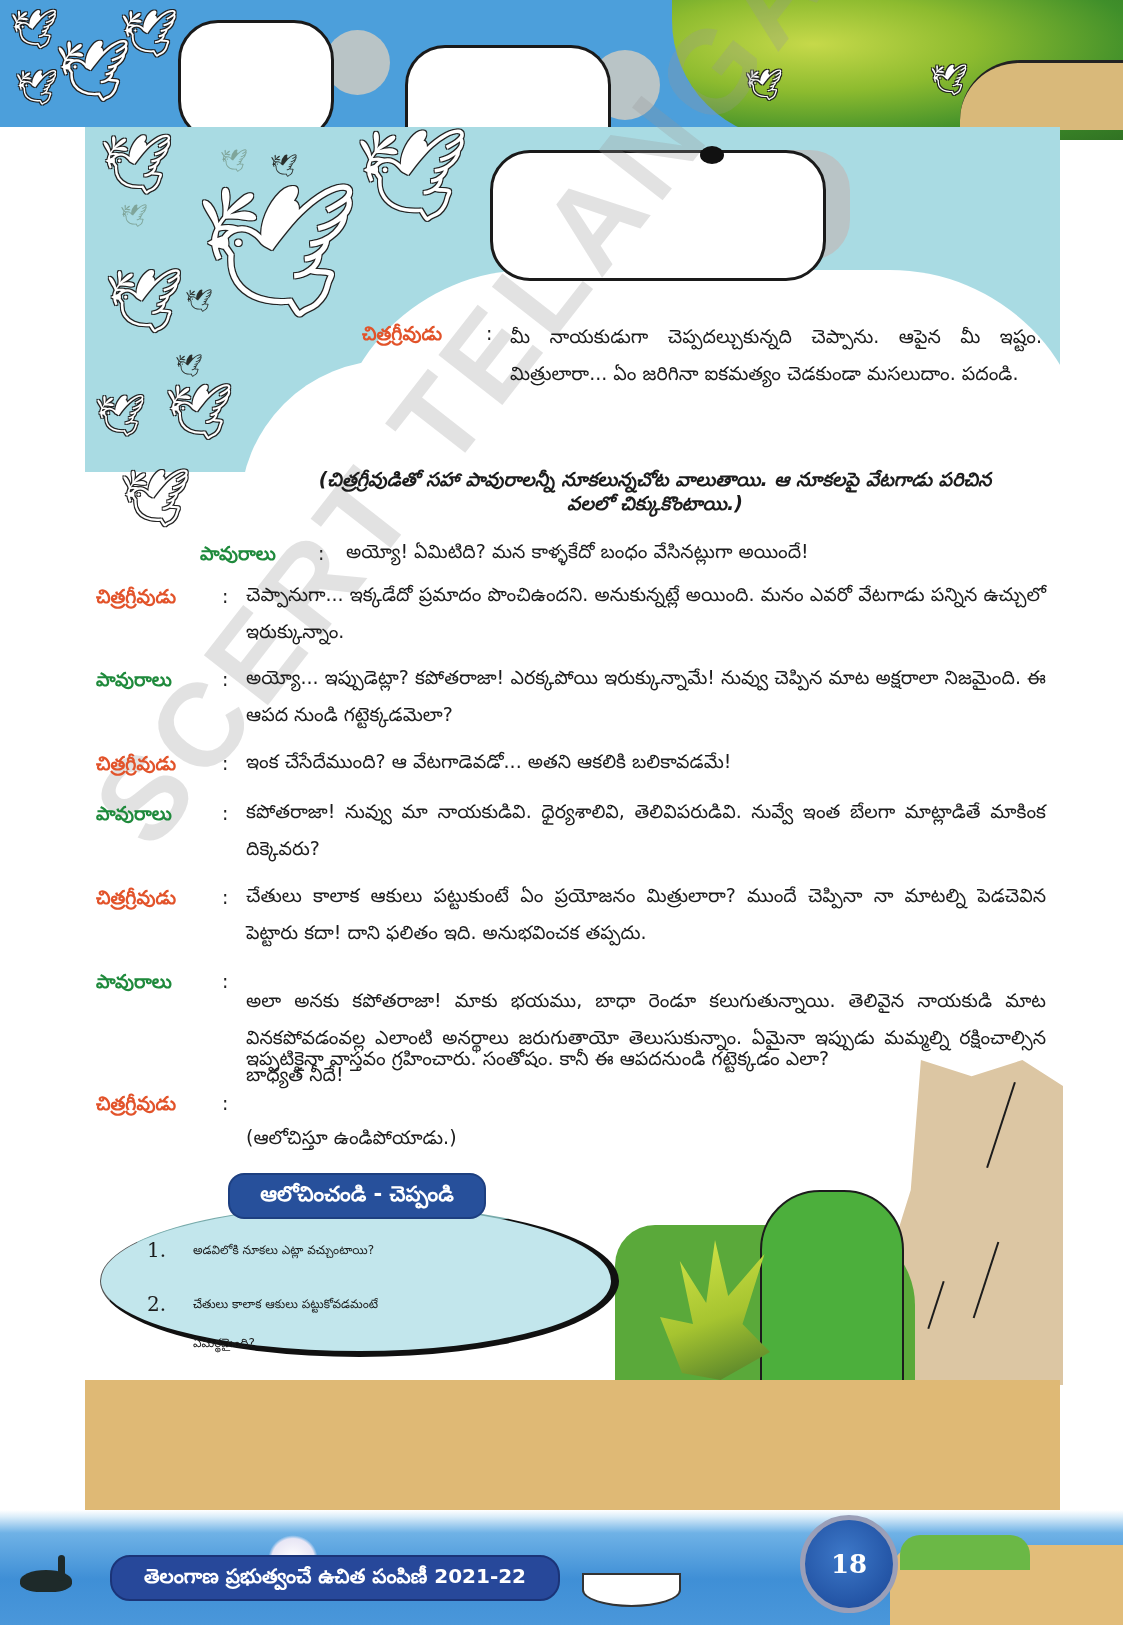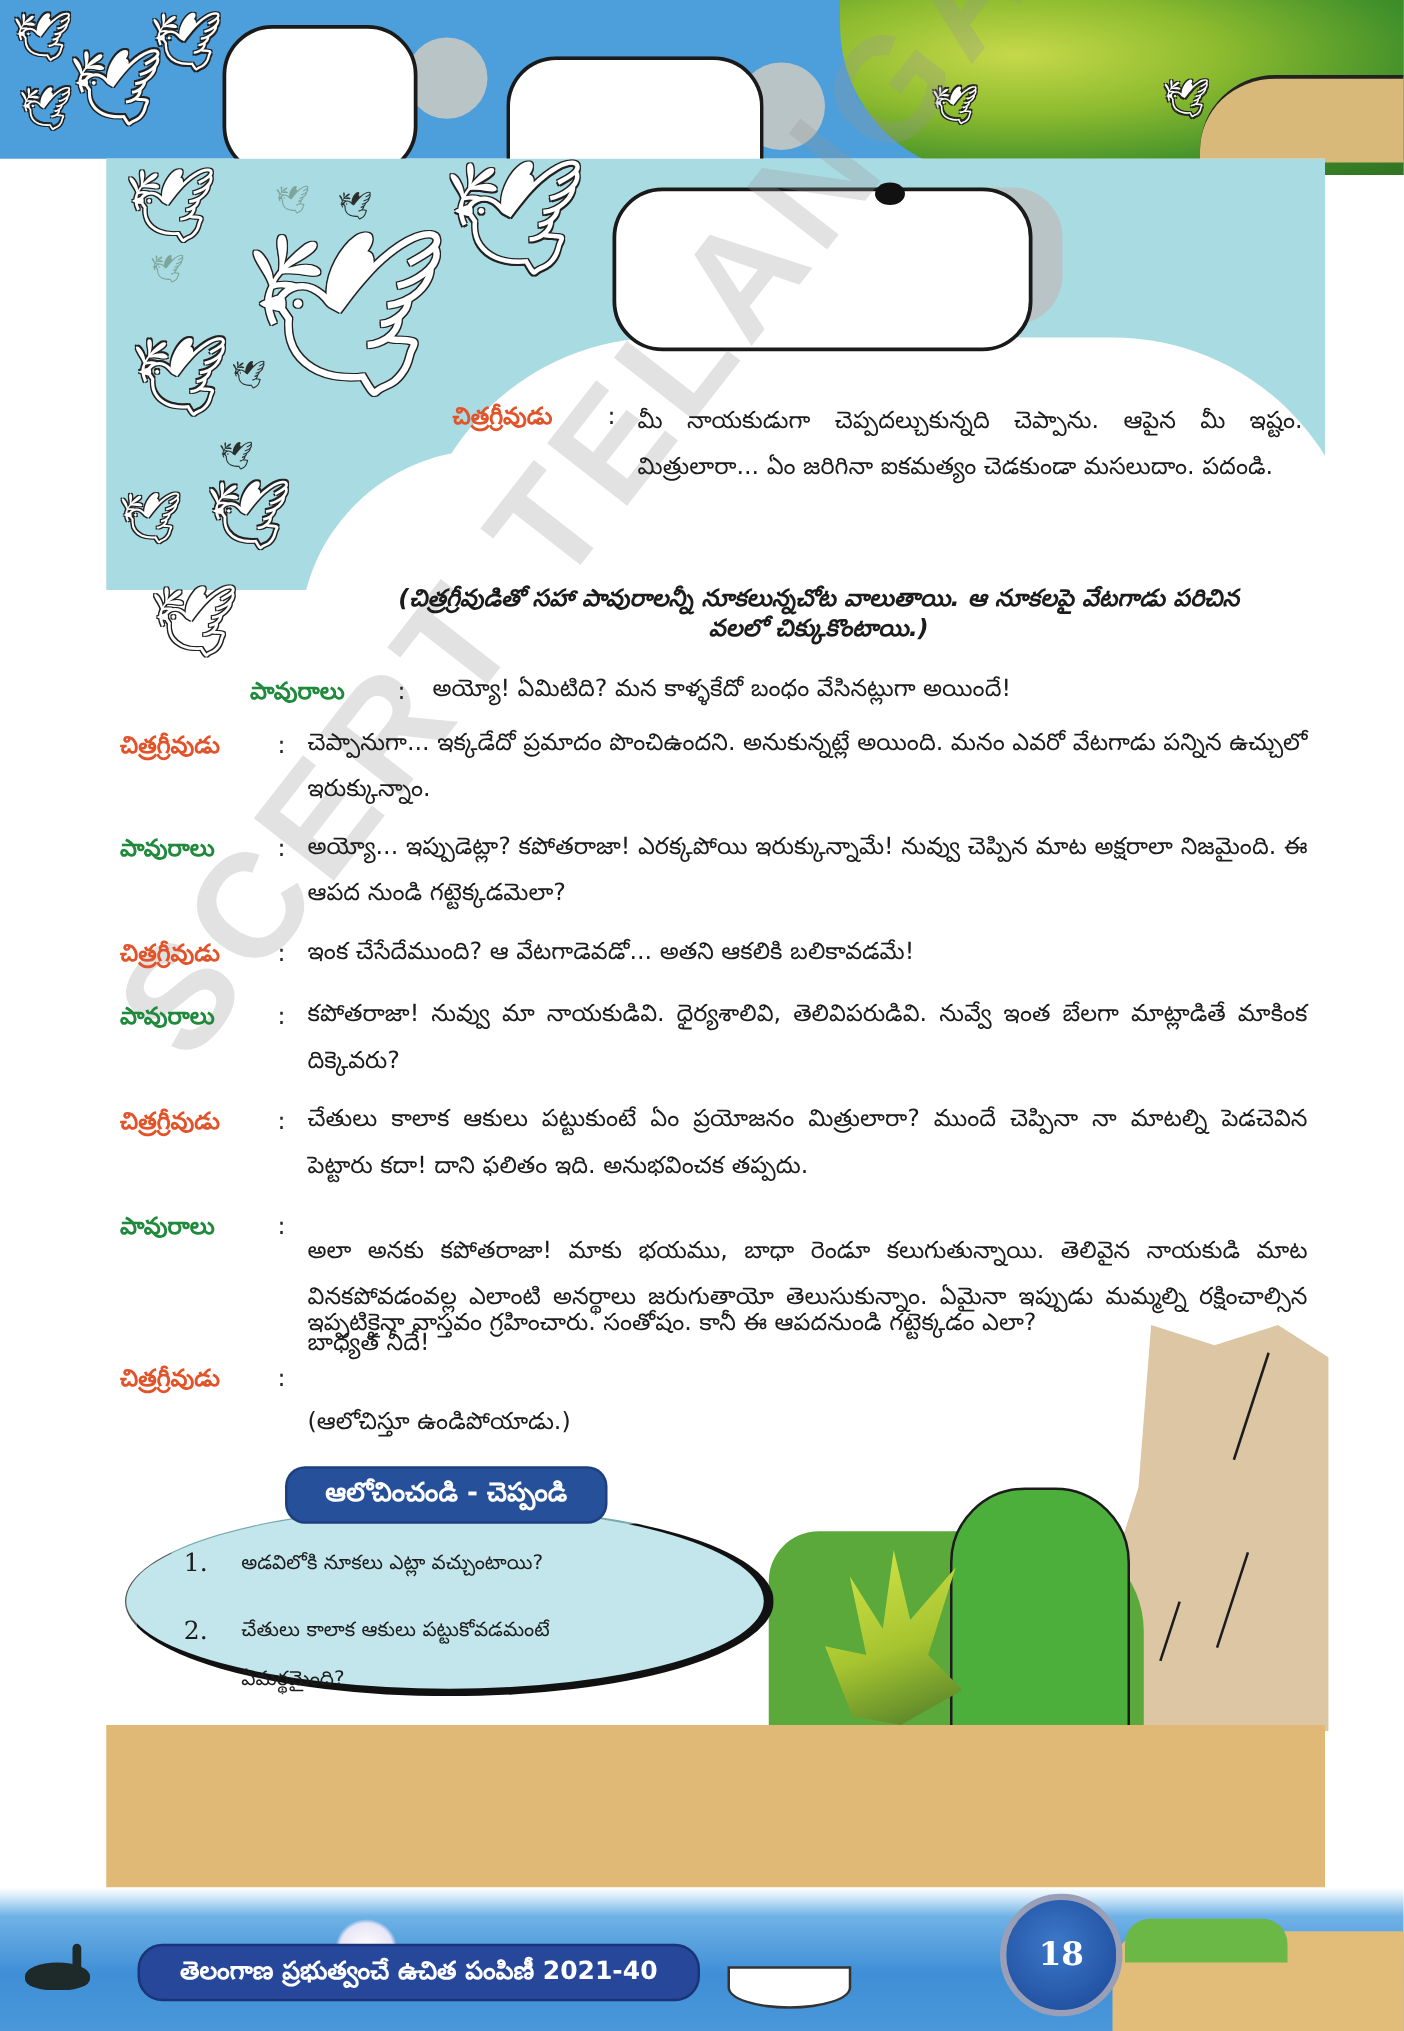--- a/index.html
+++ b/index.html
@@ -126,7 +126,7 @@
     box-shadow: 0 0 0 2px #1d3f80;
   }
   .q-num { font-size: 20px; color: #1c1c1c; font-family: "DejaVu Serif", serif; }
-  .q-text { font-size: 16px; color: #1c1c1c; line-height: 42px; text-align: justify; }
+  .q-text { font-size: 12px; color: #1c1c1c; line-height: 42px; text-align: justify; }
 
   
   .footer {

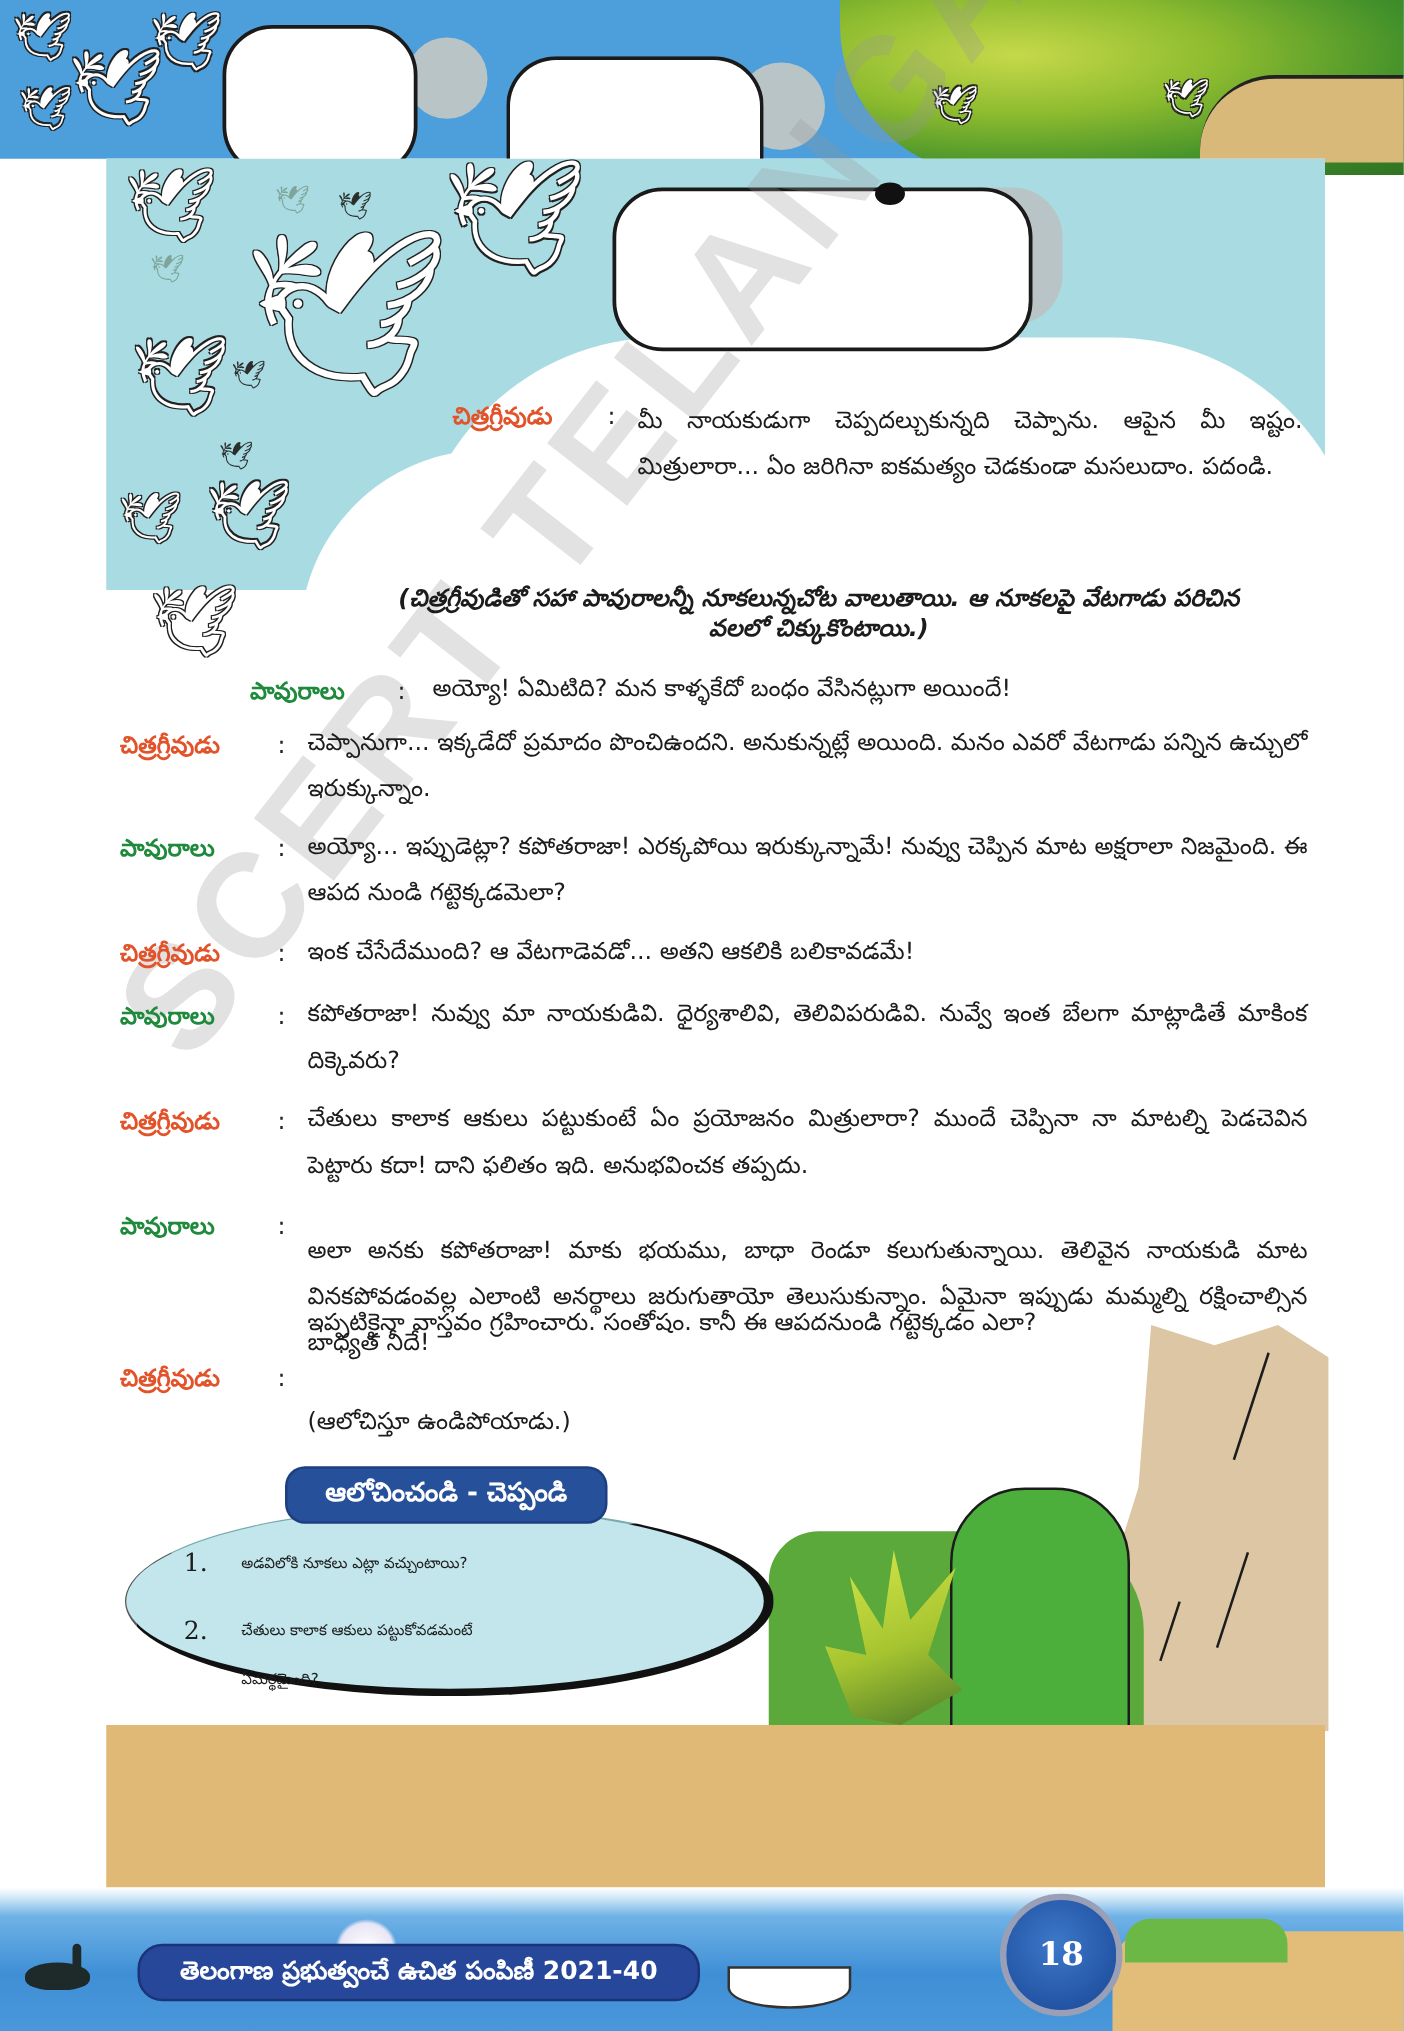--- a/index.html
+++ b/index.html
@@ -279,7 +279,7 @@
 <div class="abs lotus"></div>
 <div class="abs cormorant"></div>
 <div class="abs cormorant-neck"></div>
-<div class="abs footer-pill">తెలంగాణ ప్రభుత్వంచే ఉచిత పంపిణీ 2021-40</div>
+<div class="abs footer-pill">తెలంగాణ ప్రభుత్వంచే ఉచిత పంపిణీ 2021-22</div>
 <div class="abs swan-boat"></div>
 <div class="abs footer-land"></div>
 <div class="abs footer-bush"></div>

